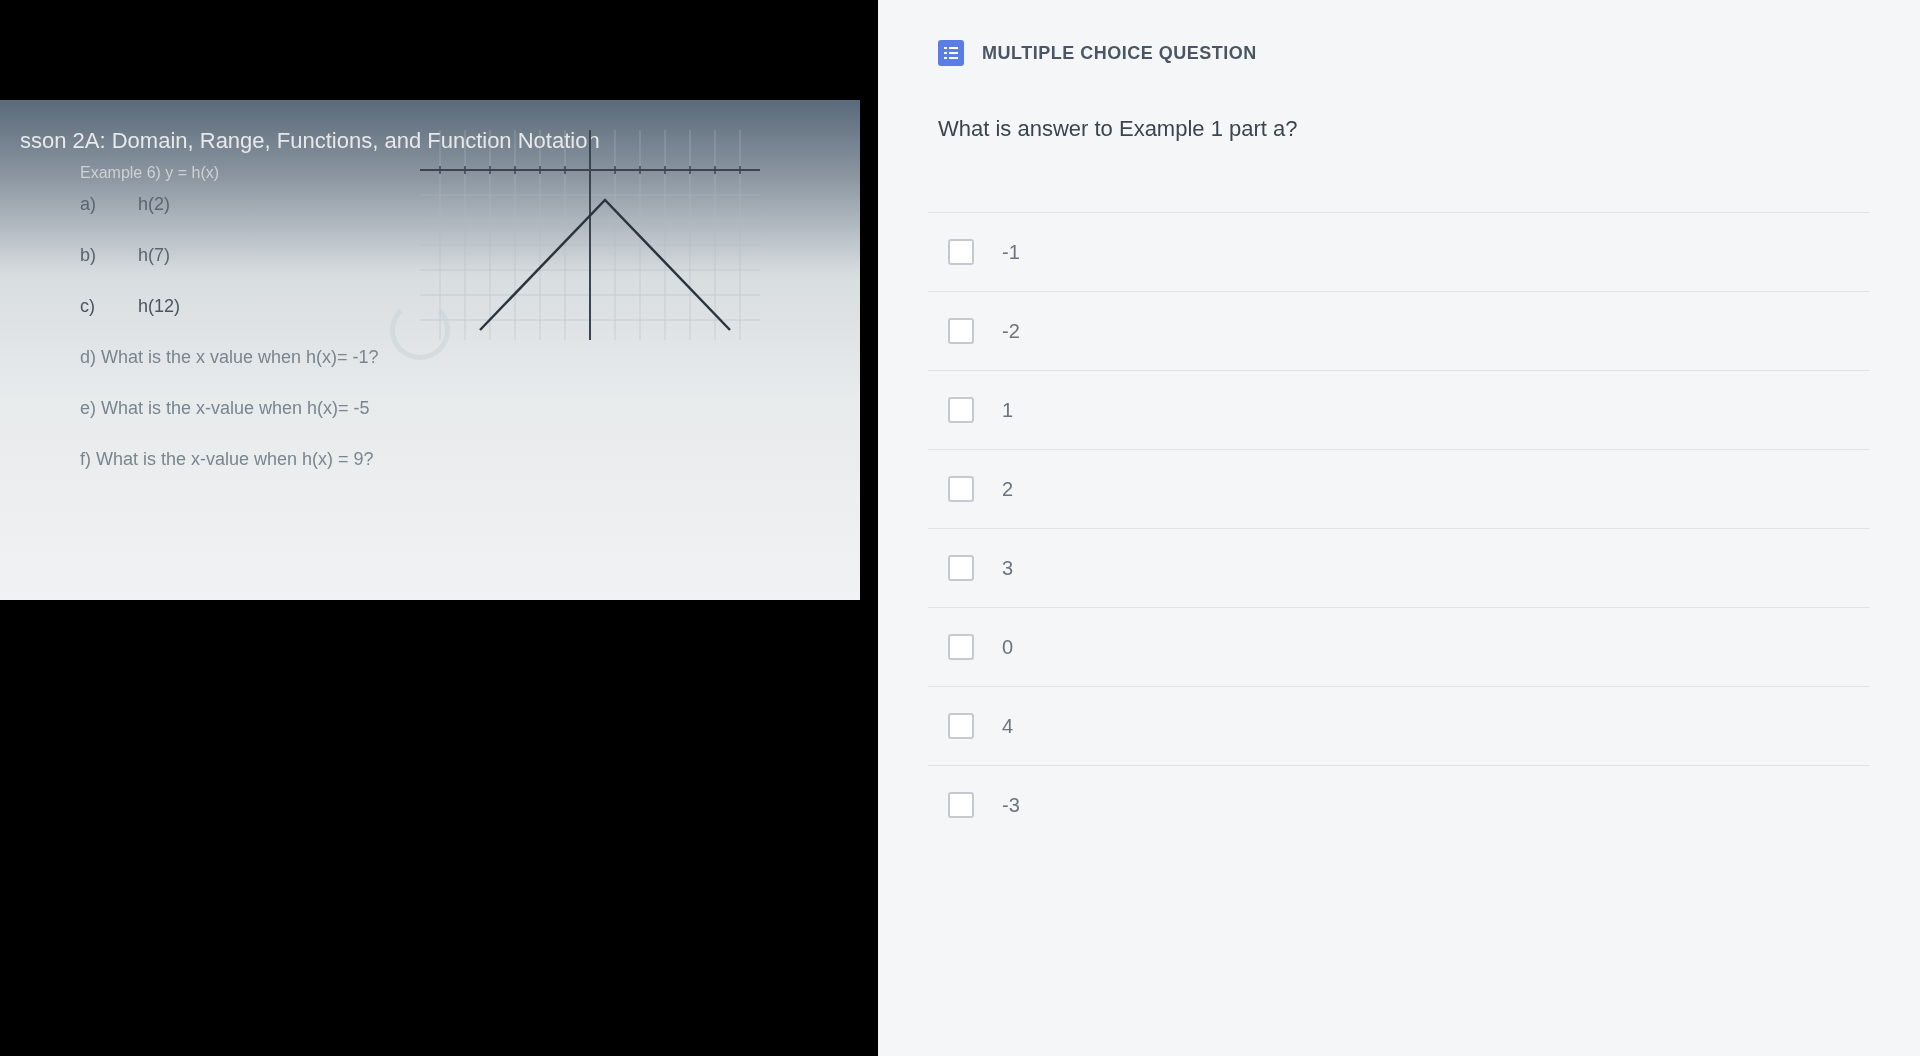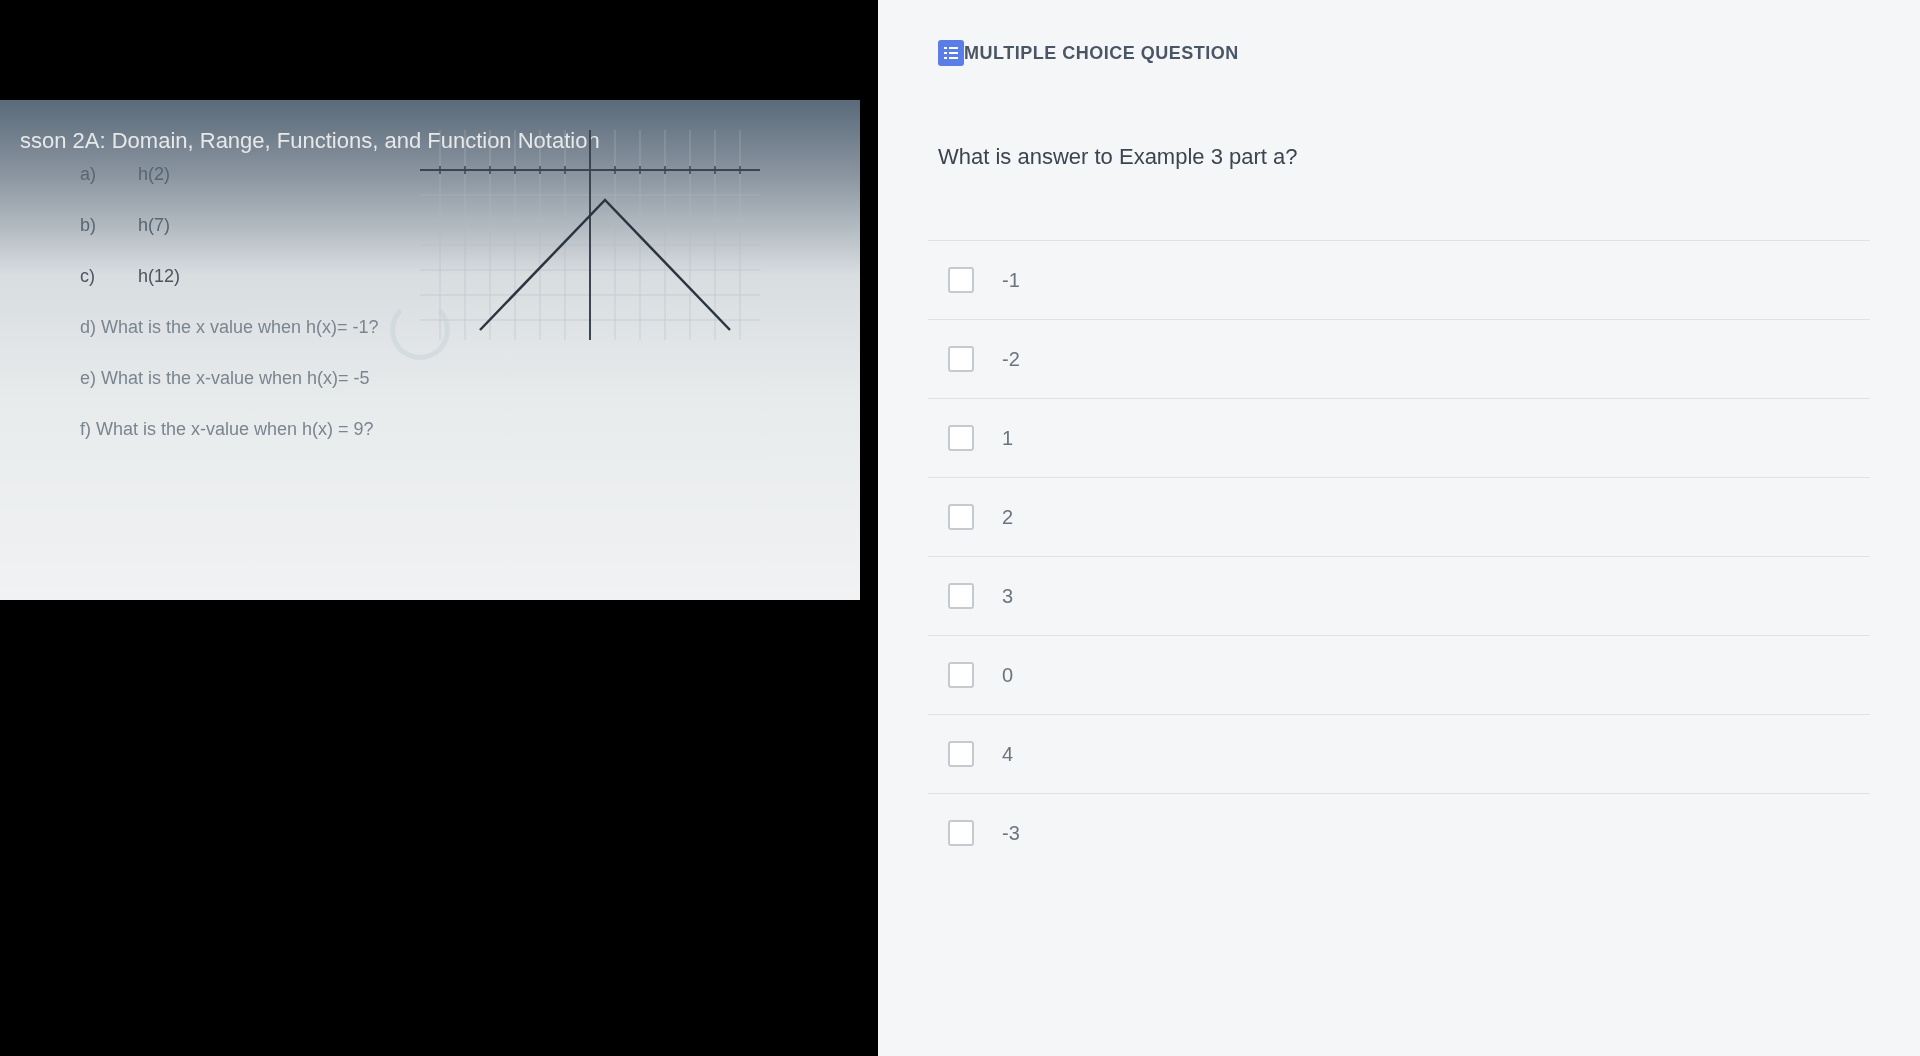--- a/index.html
+++ b/index.html
@@ -93,7 +93,8 @@
     .mc-header {
       display: flex;
       align-items: center;
-      margin-bottom: 78px;
+      gap: 18px;
+      margin-bottom: 50px;
       margin-left: 10px;
     }
     .mc-icon {

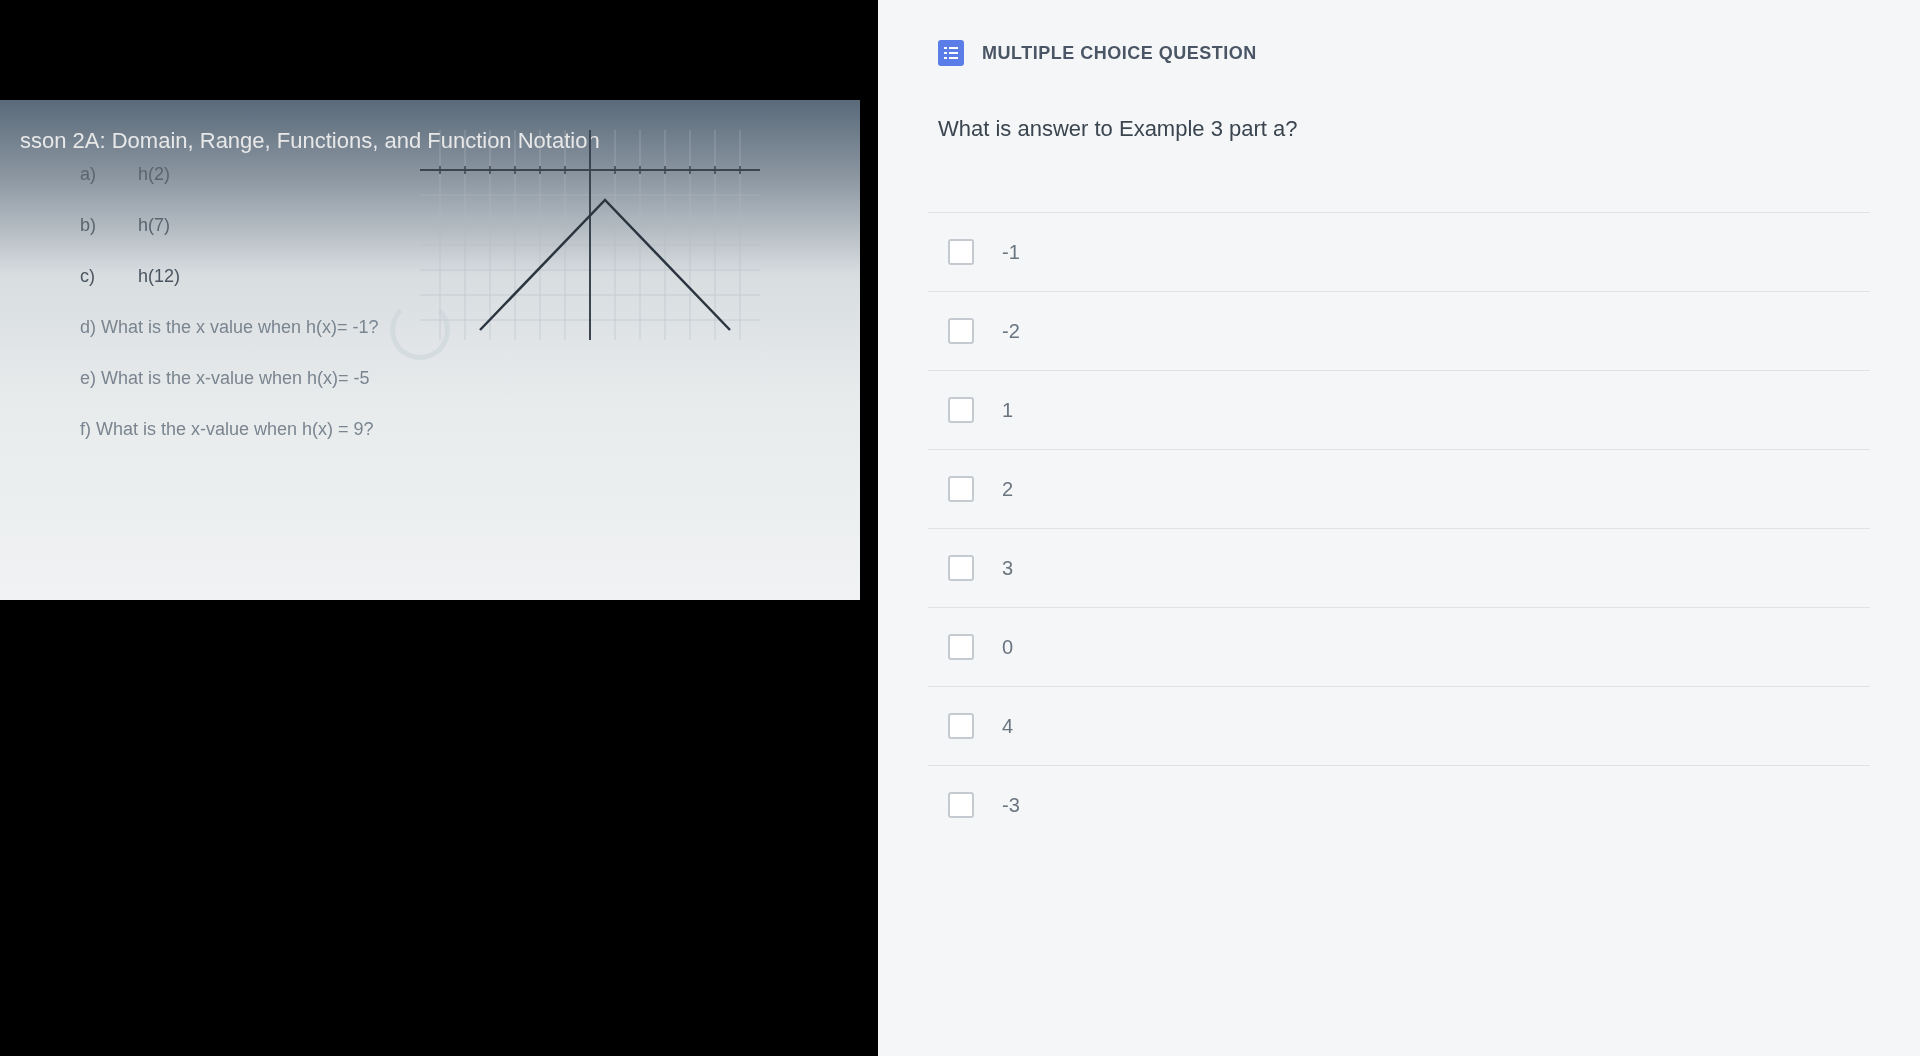--- a/index.html
+++ b/index.html
@@ -239,7 +239,7 @@
     <div class="mc-title">MULTIPLE CHOICE QUESTION</div>
   </div>
 
-  <div class="question-text">What is answer to Example 3 part a?</div>
+  <div class="question-text">What is answer to Example 1 part a?</div>
 
   <div class="options-container">
     <div class="answer-option">

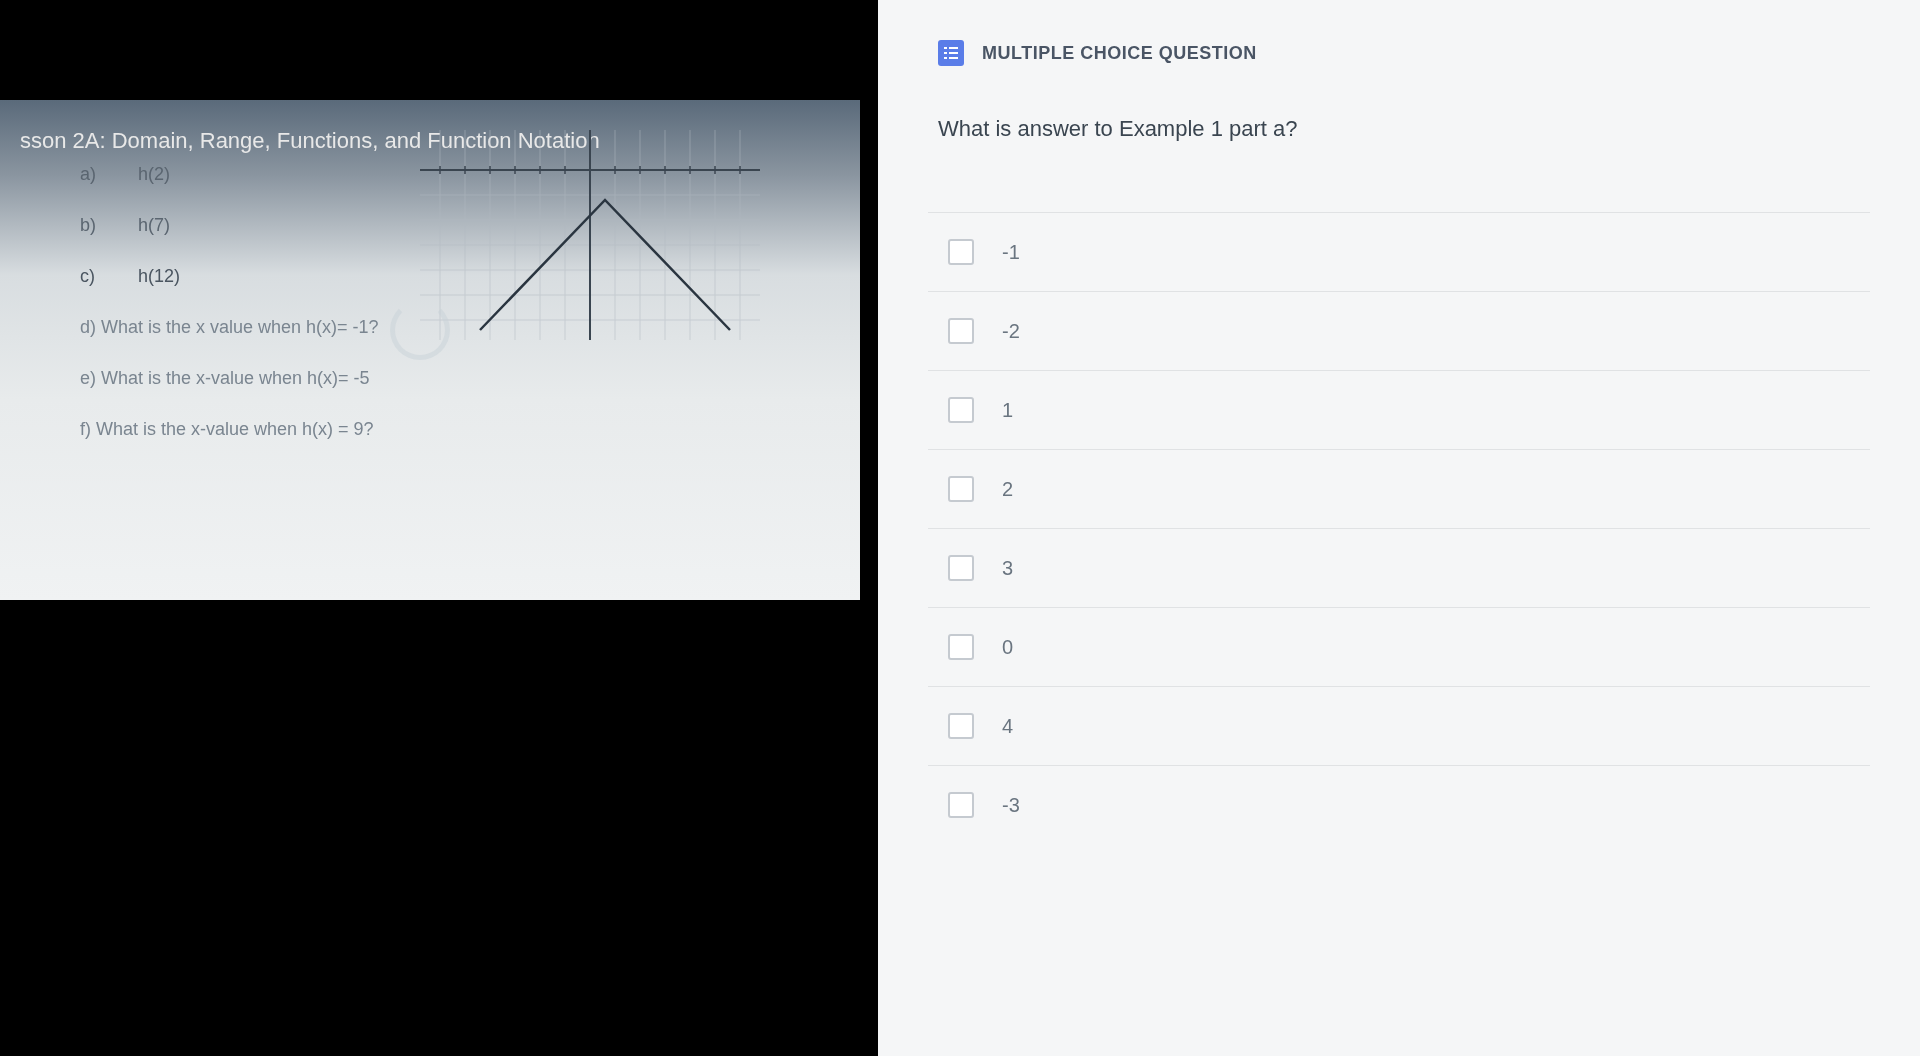--- a/index.html
+++ b/index.html
@@ -158,6 +158,7 @@
 <div class="left-panel">
   <div class="lesson-content">
     <div class="lesson-title">sson 2A: Domain, Range, Functions, and Function Notation</div>
+    <div class="example-header">Example 6)    y = h(x)</div>
 
     <div class="question-row">
       <span class="q-label">a)</span>

